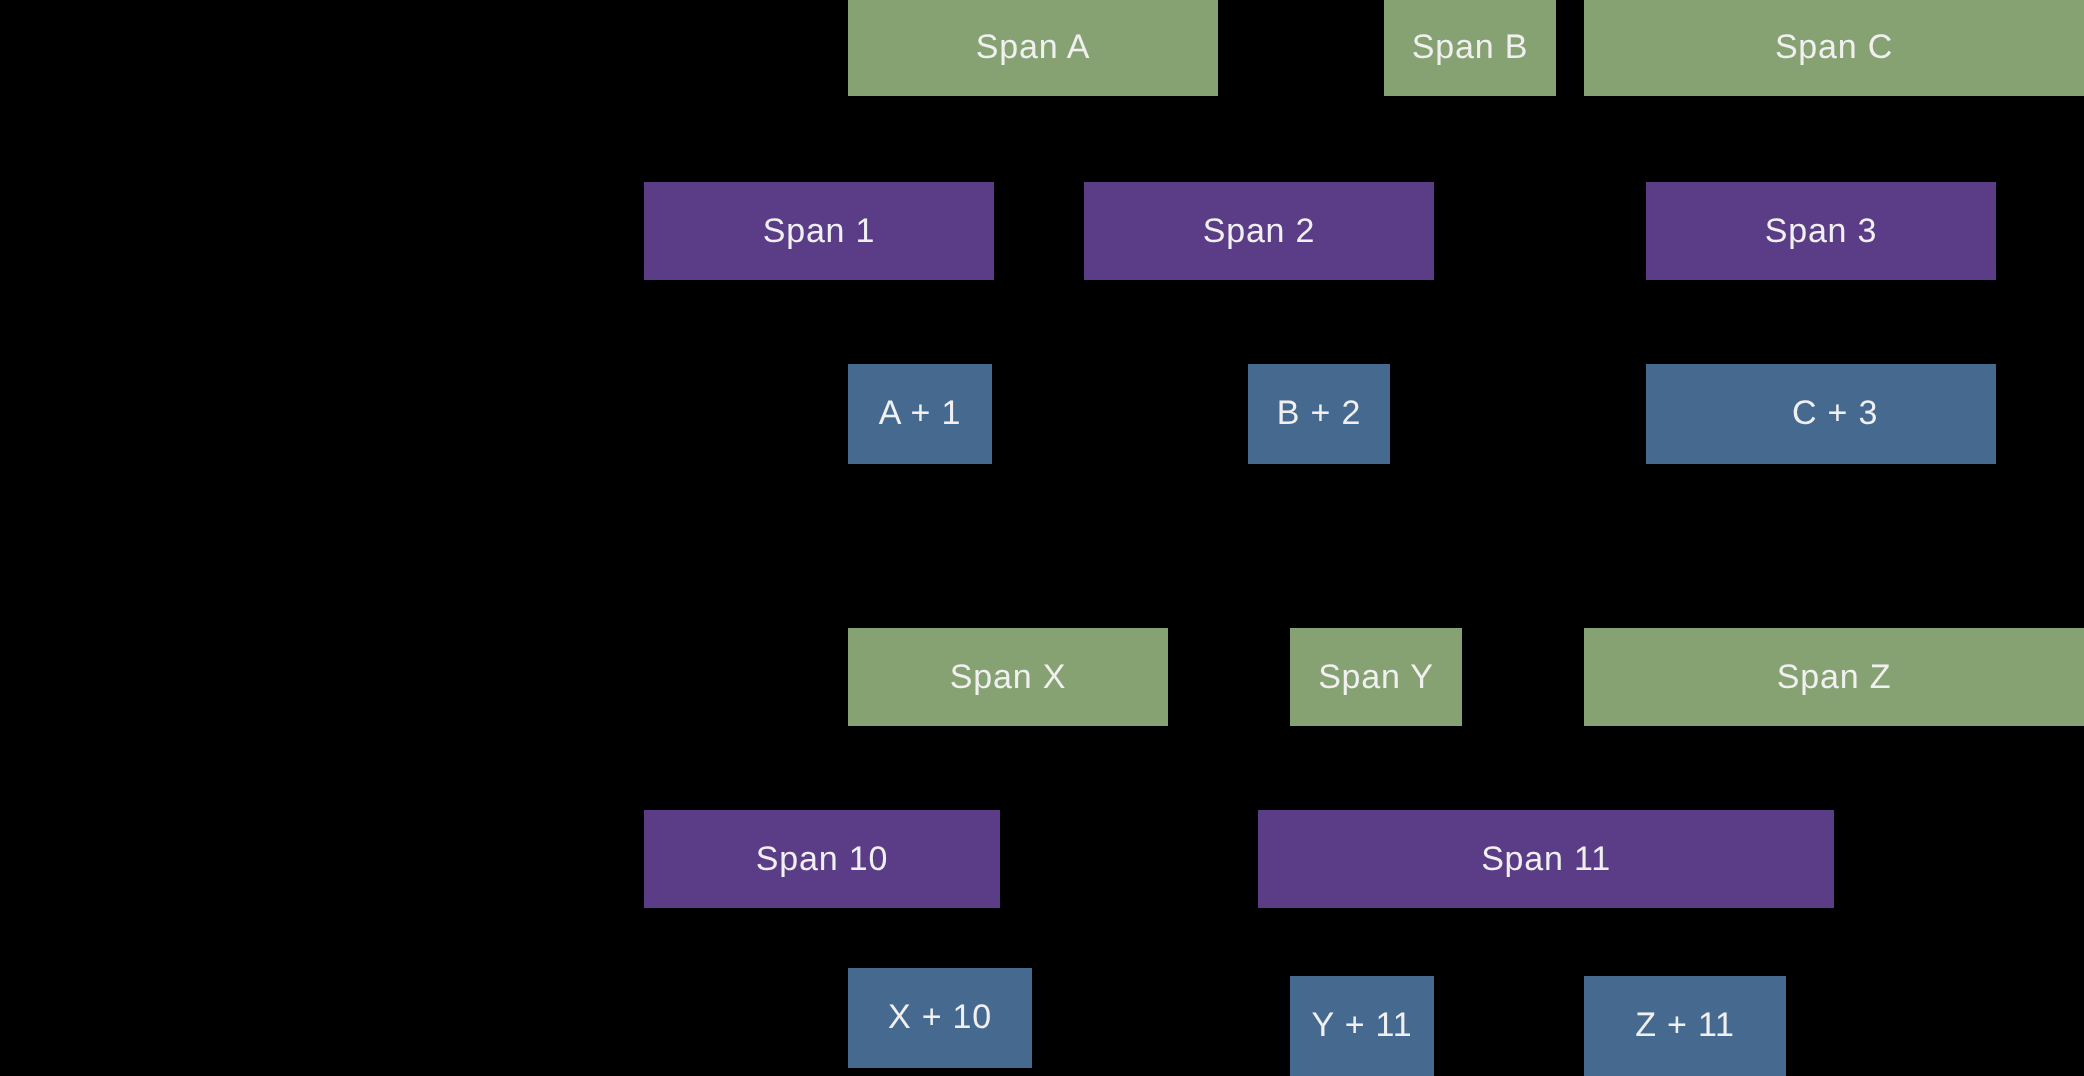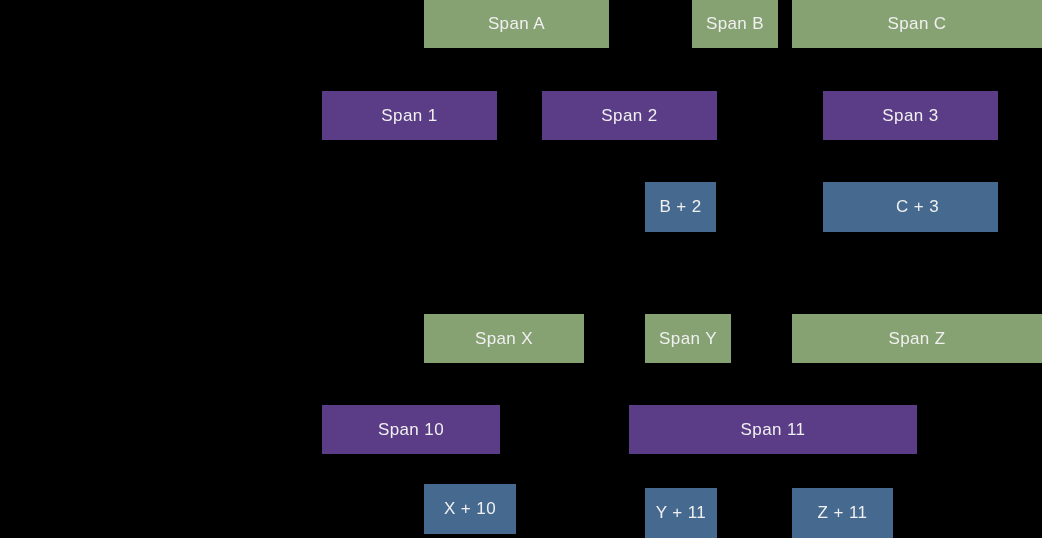--- a/index.html
+++ b/index.html
@@ -57,6 +57,9 @@
       <span>Span 3</span>
     </div>
 
+  <div class="bar bar--blue" style="left:424px; top:182px; width:72px;  height:50px;">
+      <span>A + 1</span>
+    </div>
   <div class="bar bar--blue" style="left:645px; top:182px; width:71px;  height:50px;">
       <span>B + 2</span>
     </div>

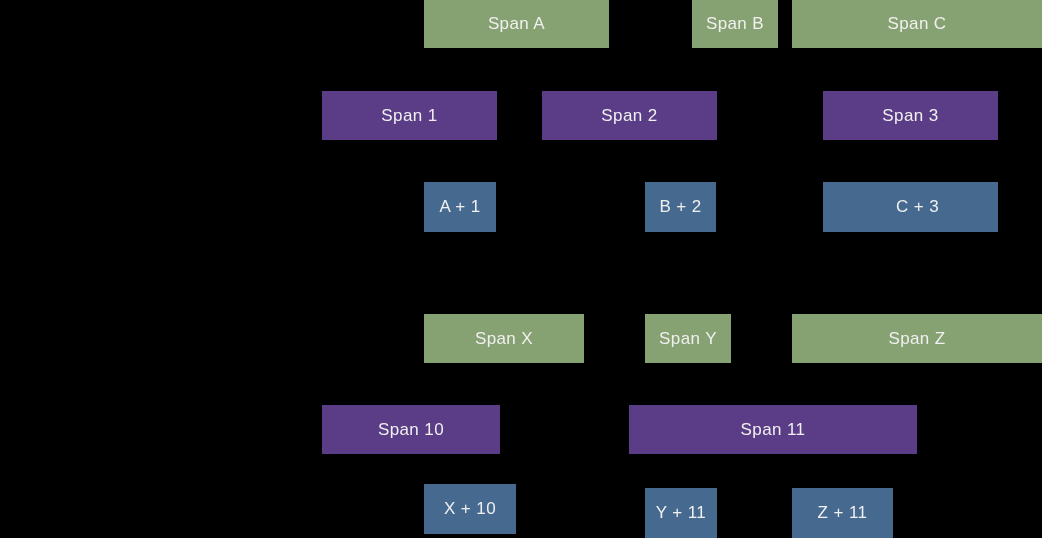--- a/index.html
+++ b/index.html
@@ -60,7 +60,7 @@
   <div class="bar bar--blue" style="left:424px; top:182px; width:72px;  height:50px;">
       <span>A + 1</span>
     </div>
-  <div class="bar bar--blue" style="left:645px; top:182px; width:71px;  height:50px;">
+  <div class="bar bar--blue" style="left:624px; top:182px; width:71px;  height:50px;">
       <span>B + 2</span>
     </div>
   <div class="bar bar--blue" style="left:823px; top:182px; width:175px; height:50px;padding-left:14px;">

